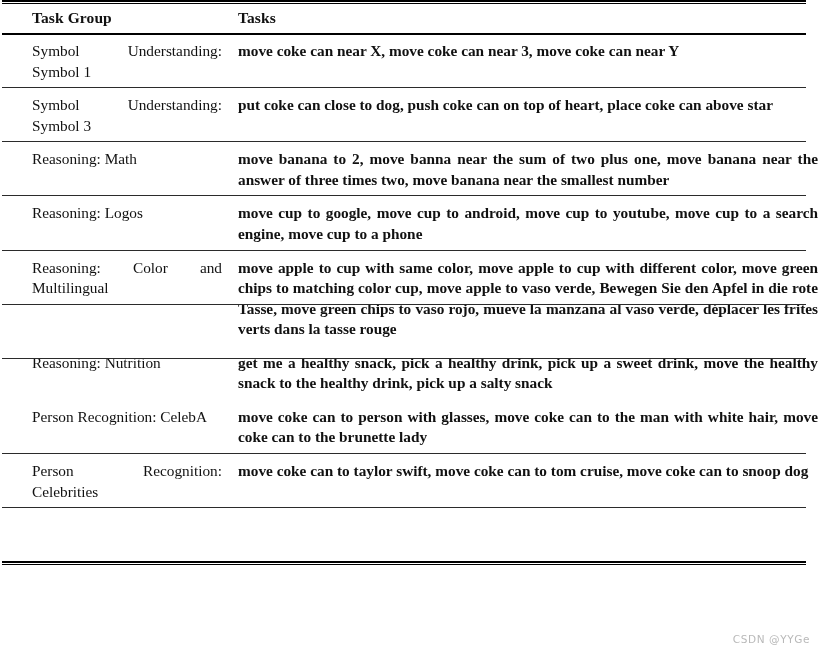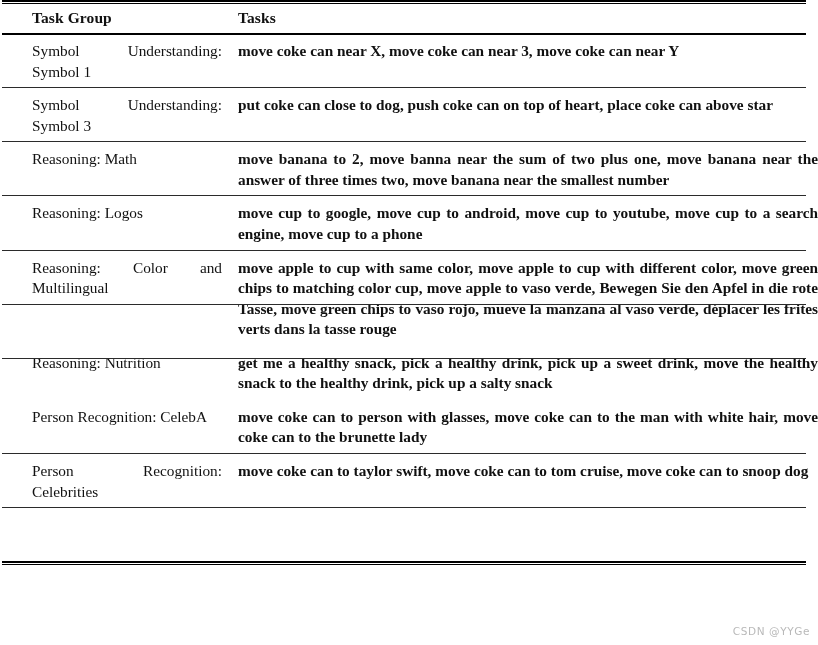--- a/index.html
+++ b/index.html
@@ -73,7 +73,7 @@
   .watermark {
     position: absolute;
     right: 8px;
-    bottom: 8px;
+    bottom: 0;
     font-family: "DejaVu Sans", "Liberation Sans", sans-serif;
     font-size: 10.5px;
     color: #b9b9b9;

